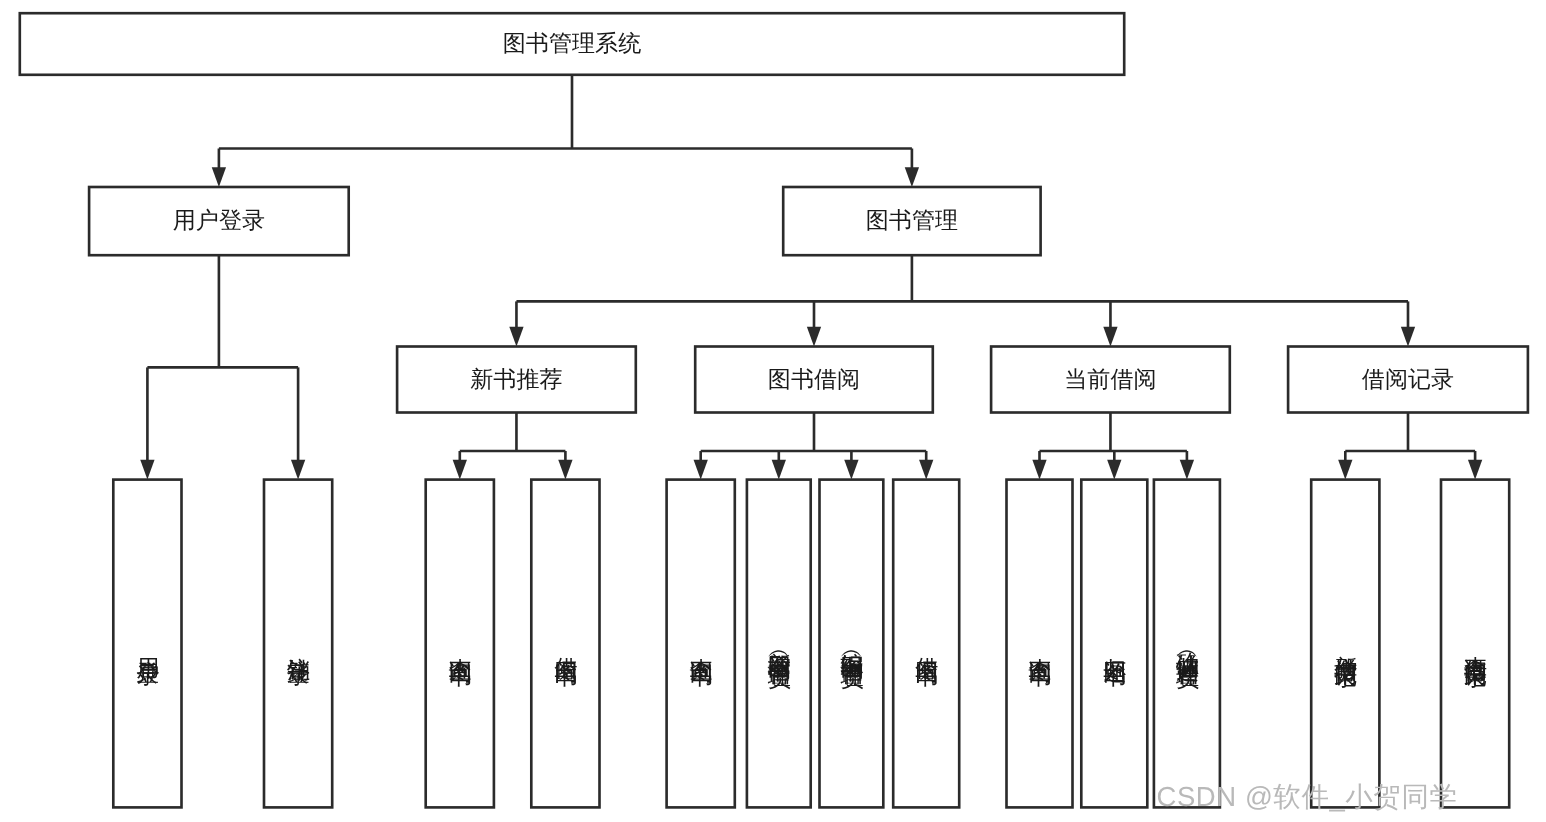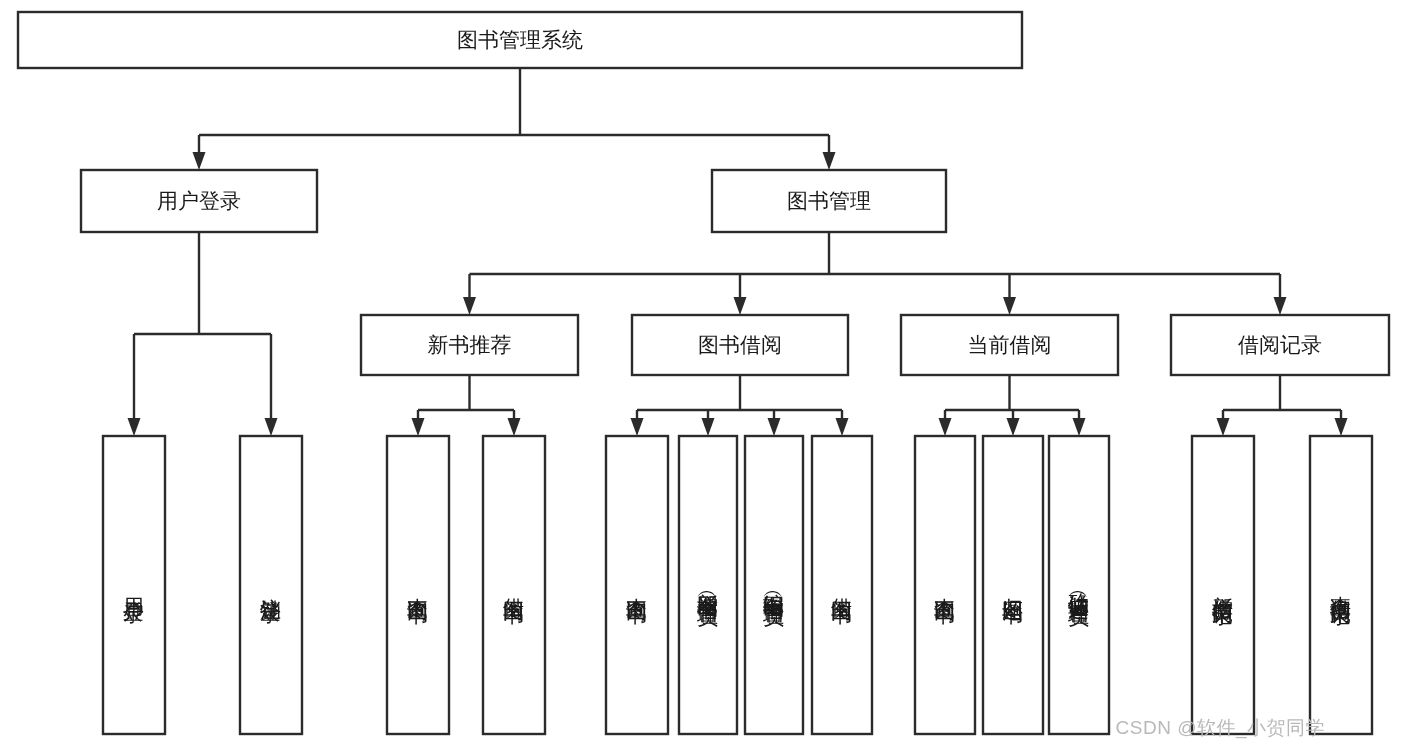--- a/index.html
+++ b/index.html
@@ -68,7 +68,7 @@
     right: 8px;
     bottom: 6px;
     font-family: "Liberation Sans", "DejaVu Sans", sans-serif;
-    font-size: 19px;
+    font-size: 25px;
     color: #b9b9b9;
     letter-spacing: 0.5px;
     white-space: nowrap;

